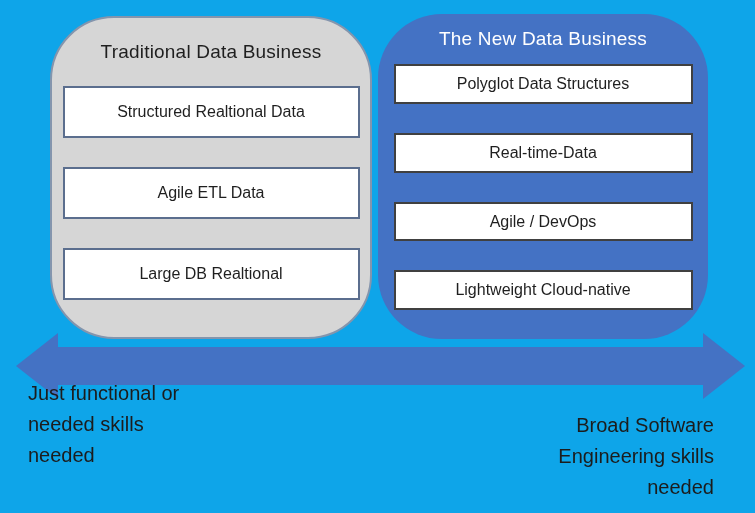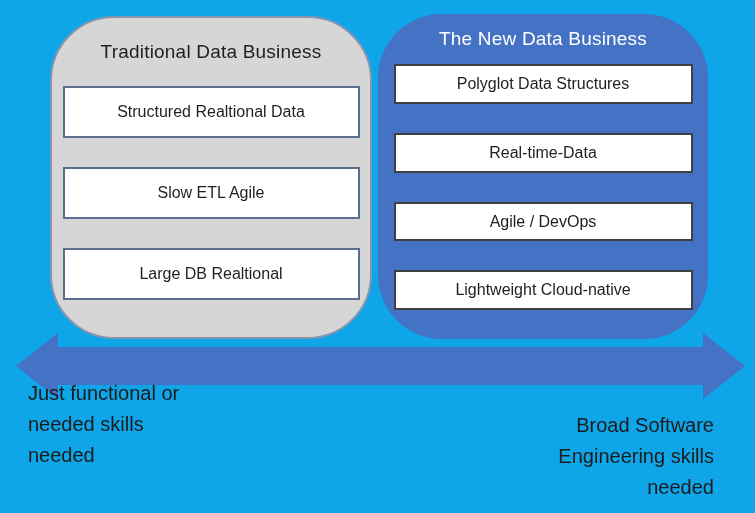--- a/index.html
+++ b/index.html
@@ -86,7 +86,7 @@
   <div class="panel panel-traditional">
     <div class="panel-title">Traditional Data Business</div>
     <div class="item">Structured Realtional Data</div>
-    <div class="item">Slow ETL Agile</div>
+    <div class="item">Agile ETL Data</div>
     <div class="item">Large DB Realtional</div>
   </div>
 

